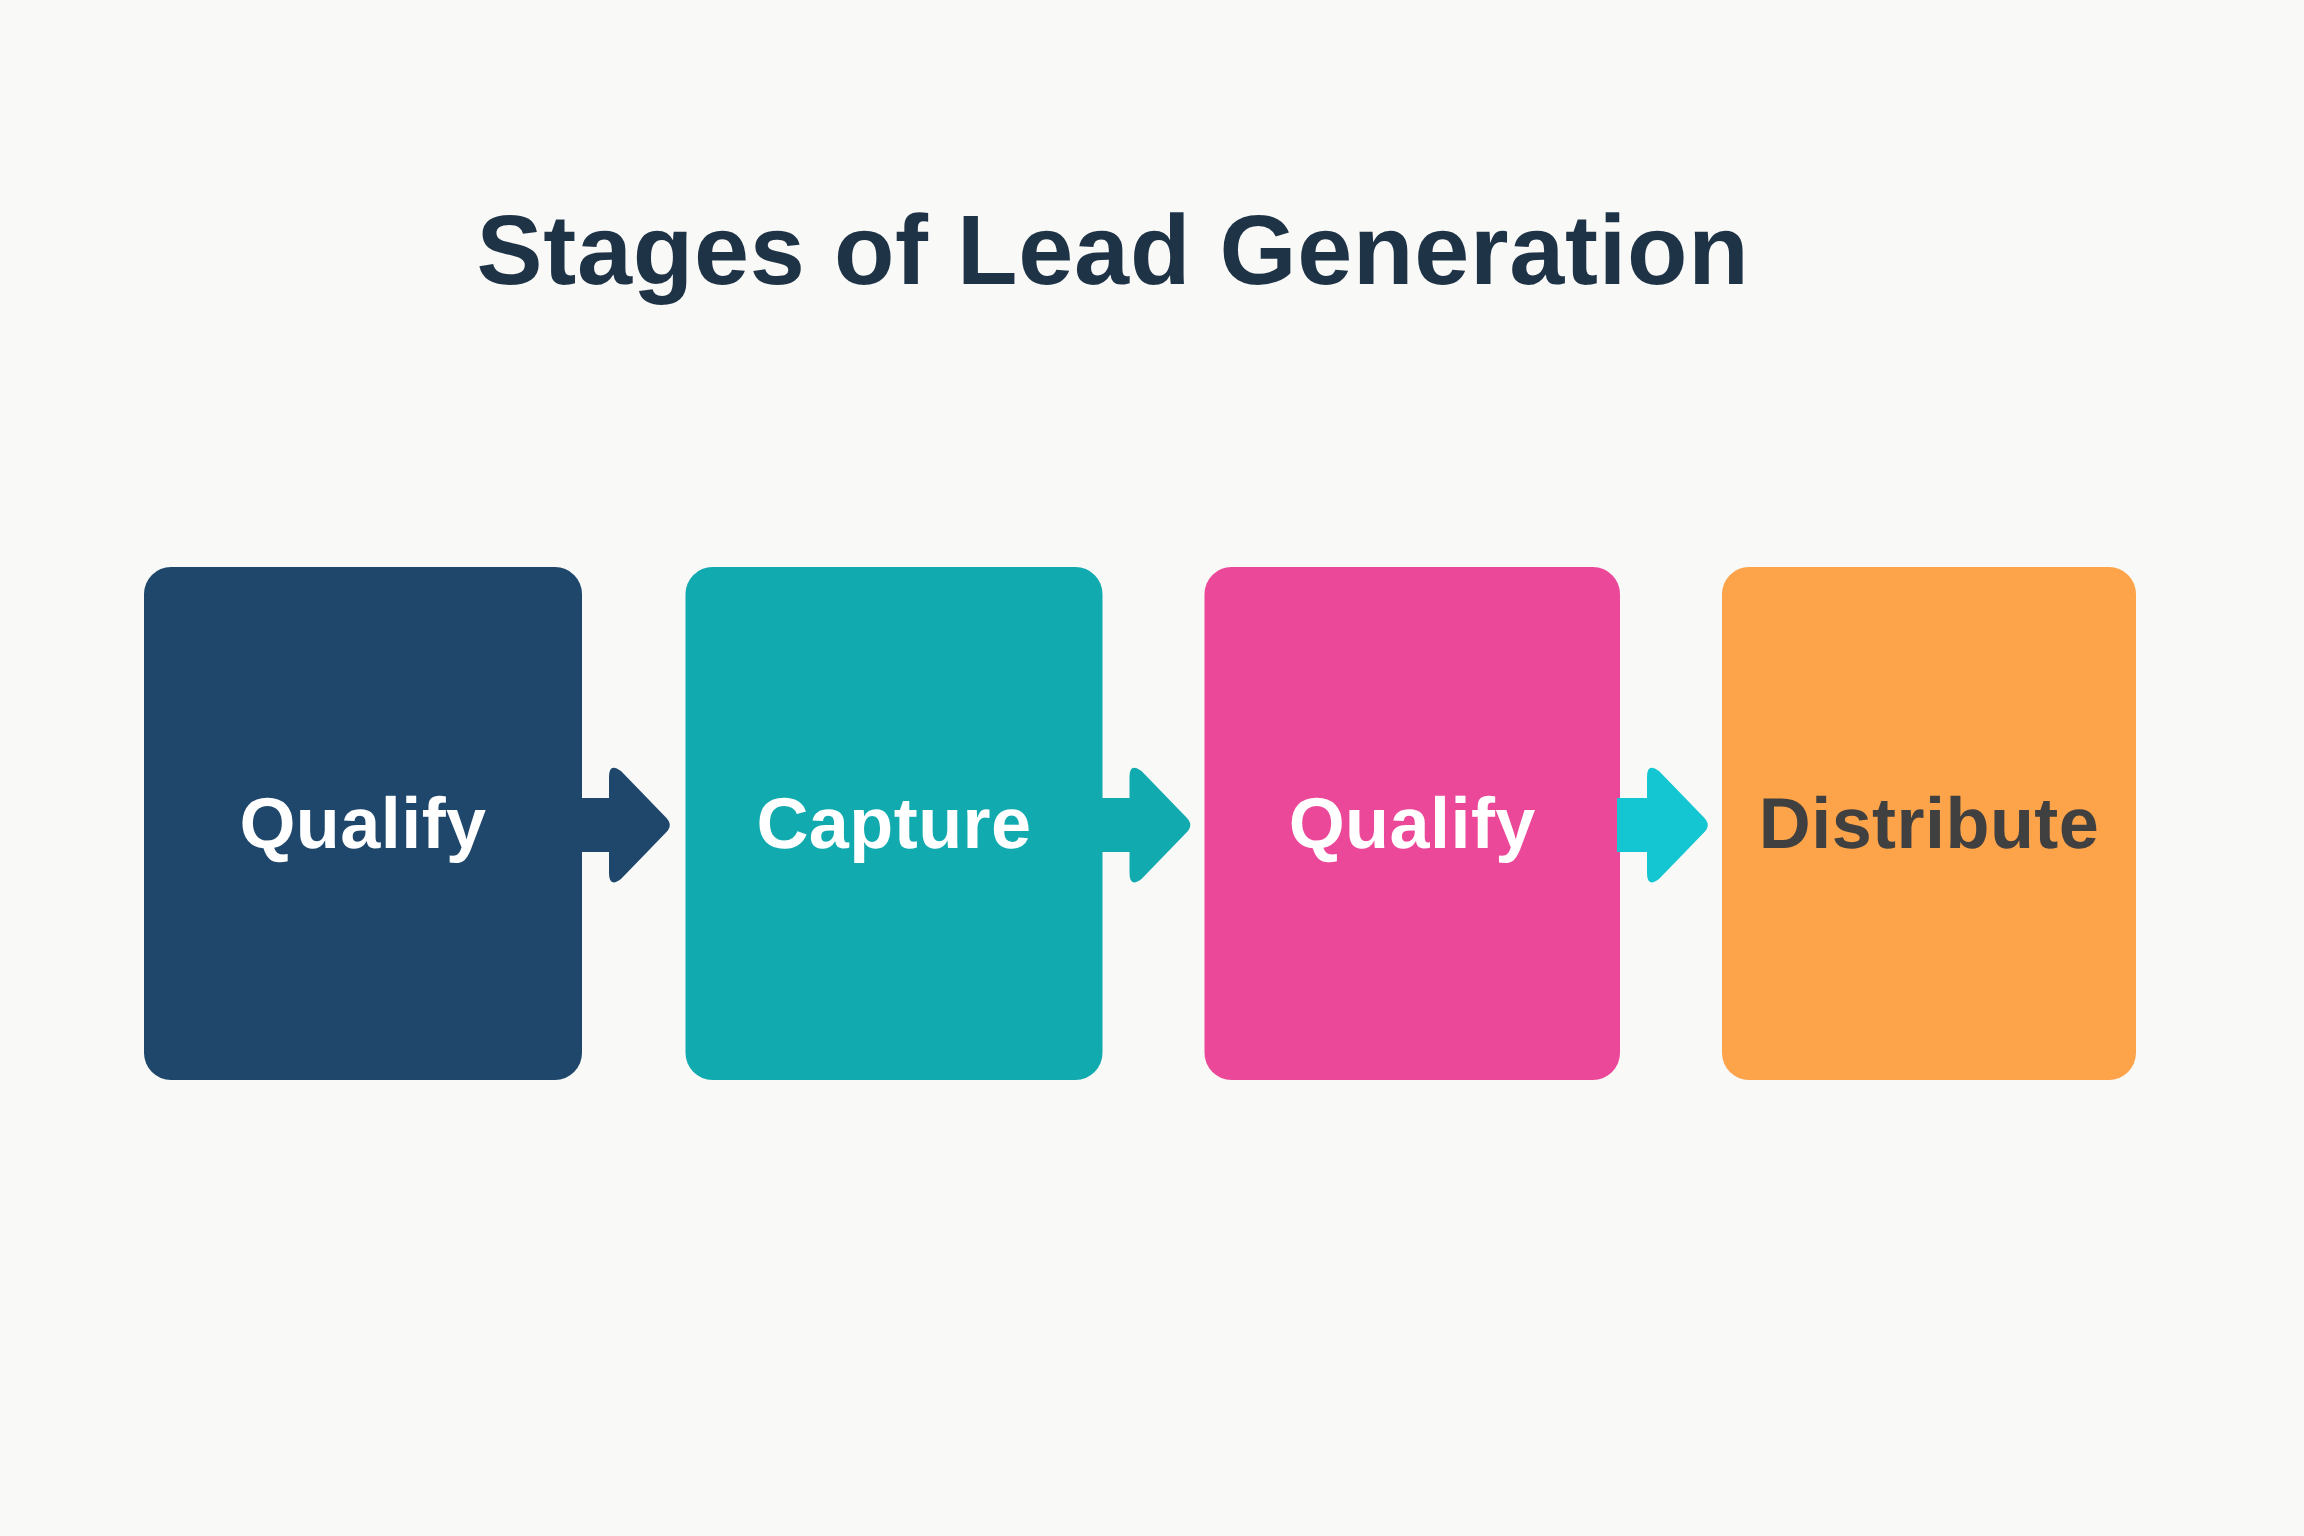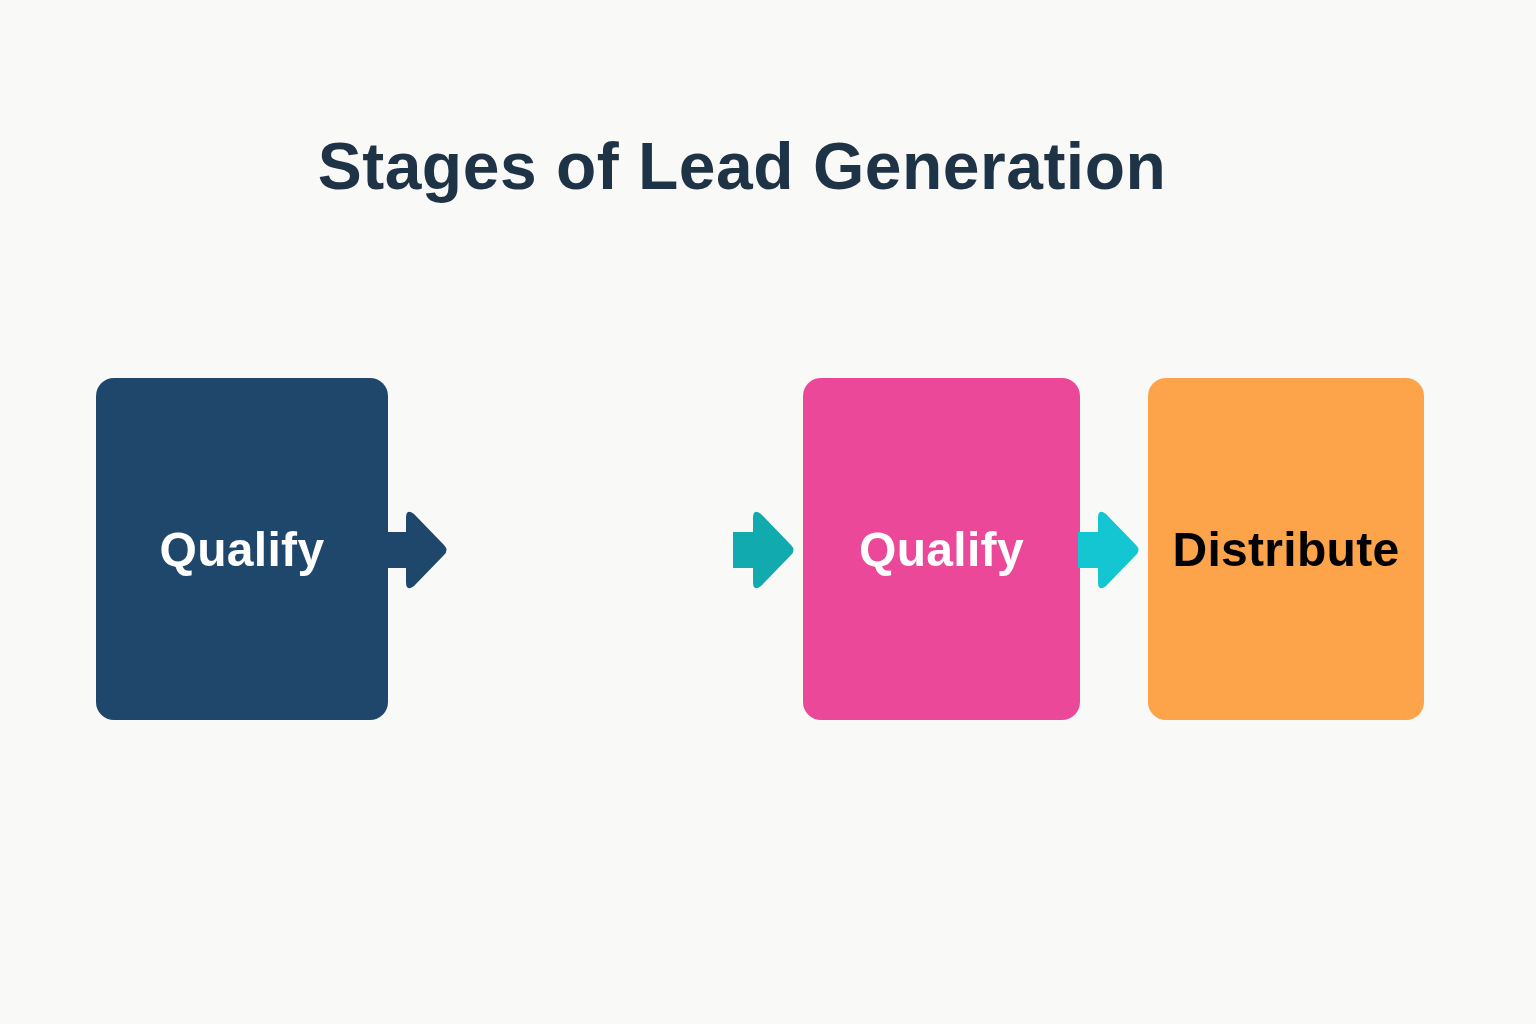--- a/index.html
+++ b/index.html
@@ -69,6 +69,9 @@
     </svg>
   </div>
 
+  <div class="stage" style="background: rgb(16, 170, 175); left: 457px; width: 278px;">
+    <span class="stage-label" style="color: rgb(255, 255, 255);">Capture</span>
+  </div>
 
   <div class="arrow" style="left: 733px;">
     <svg width="62" height="84" viewBox="0 0 62 84">

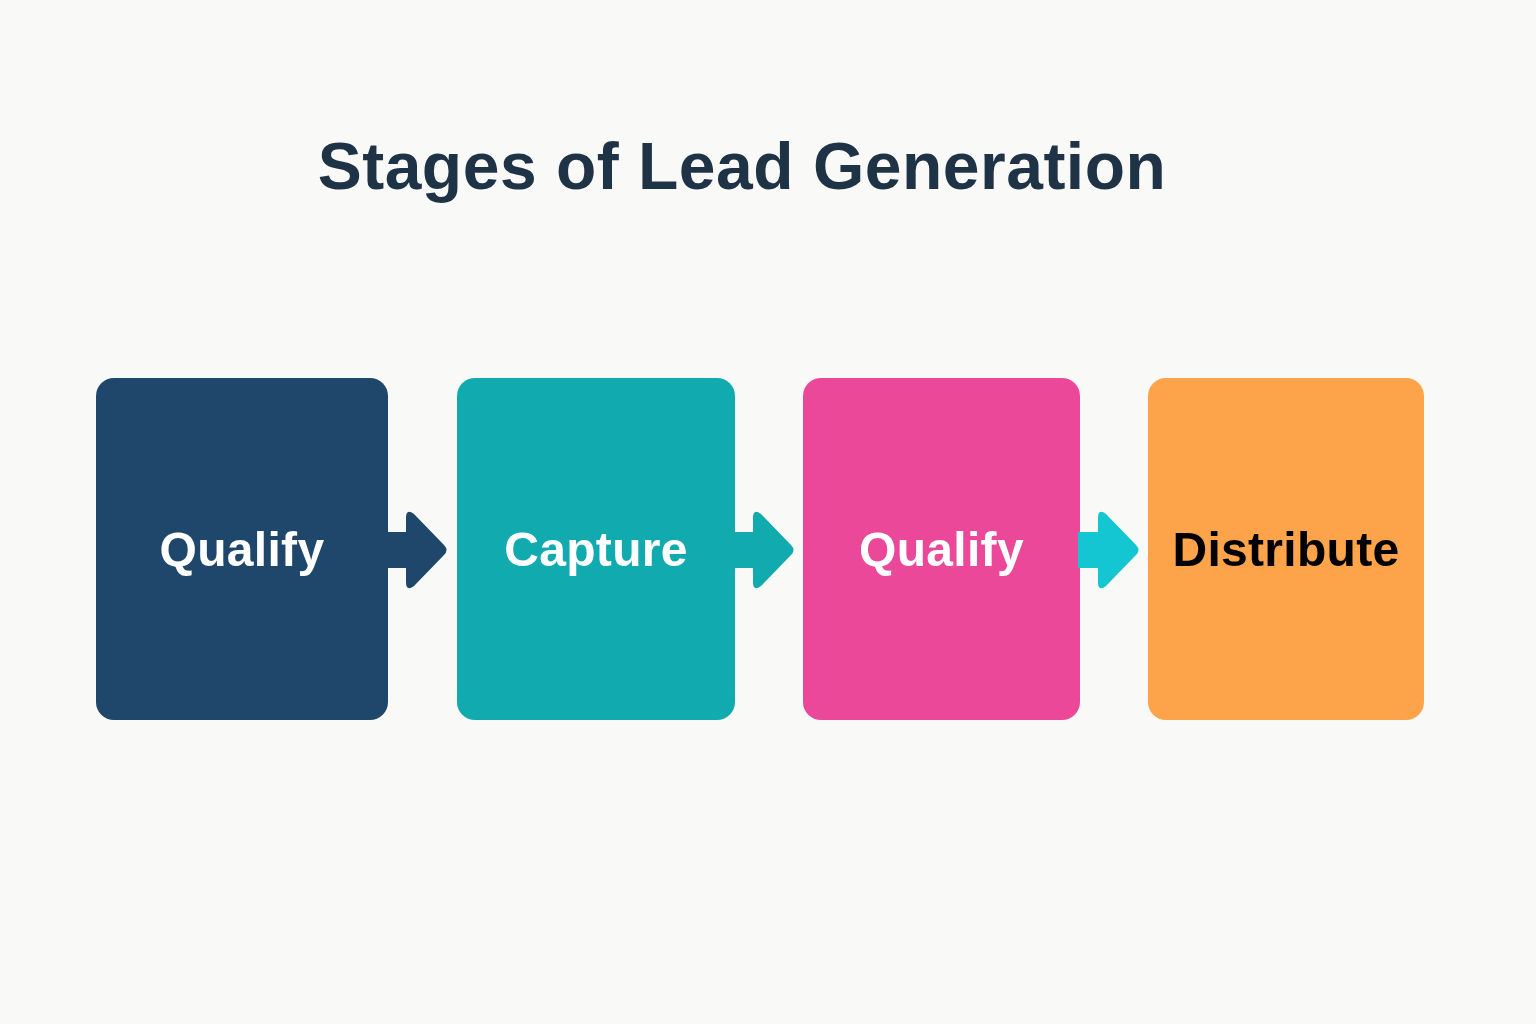--- a/index.html
+++ b/index.html
@@ -90,7 +90,7 @@
   </div>
 
   <div class="stage" style="background: rgb(253, 164, 75); left: 1148px; width: 276px;">
-    <span class="stage-label" style="color: #000000;">Distribute</span>
+    <span class="stage-label" style="color: #404040;">Distribute</span>
   </div>
 </div>
 

